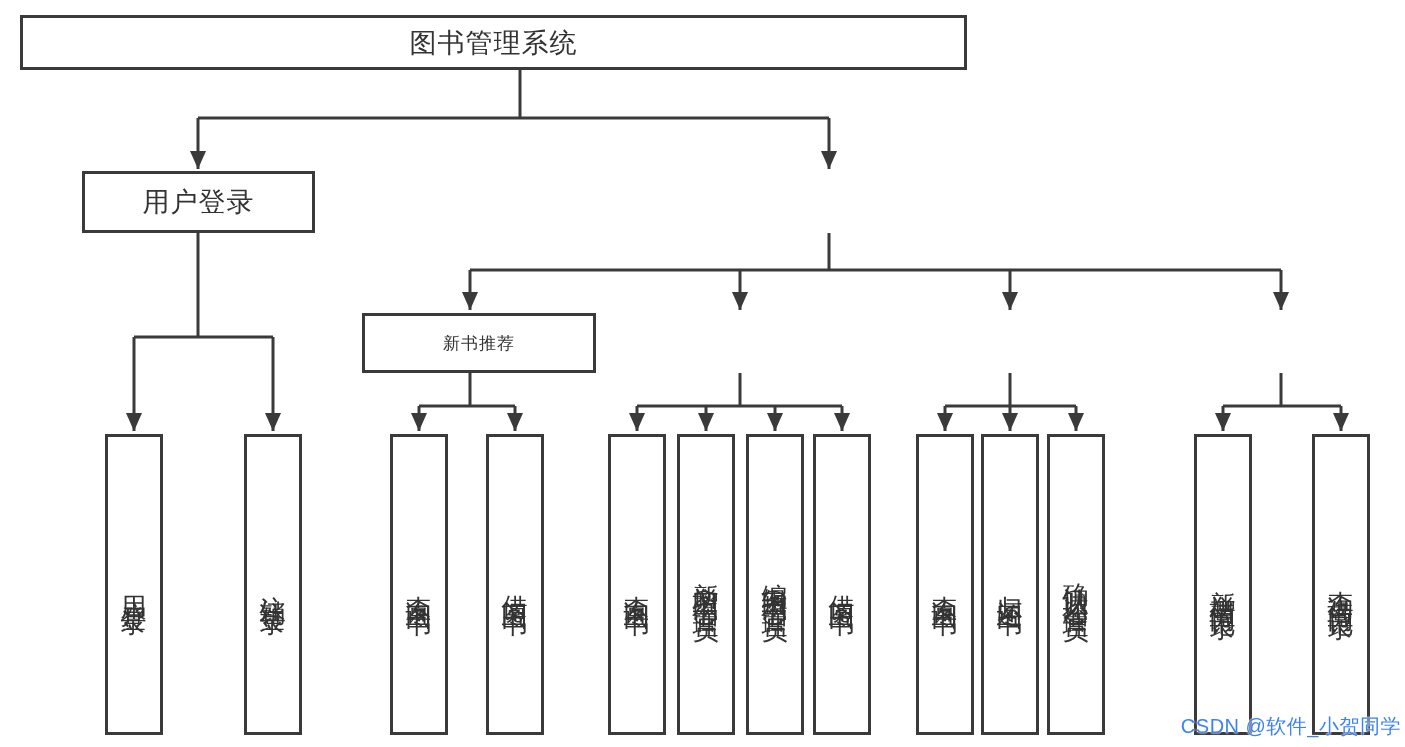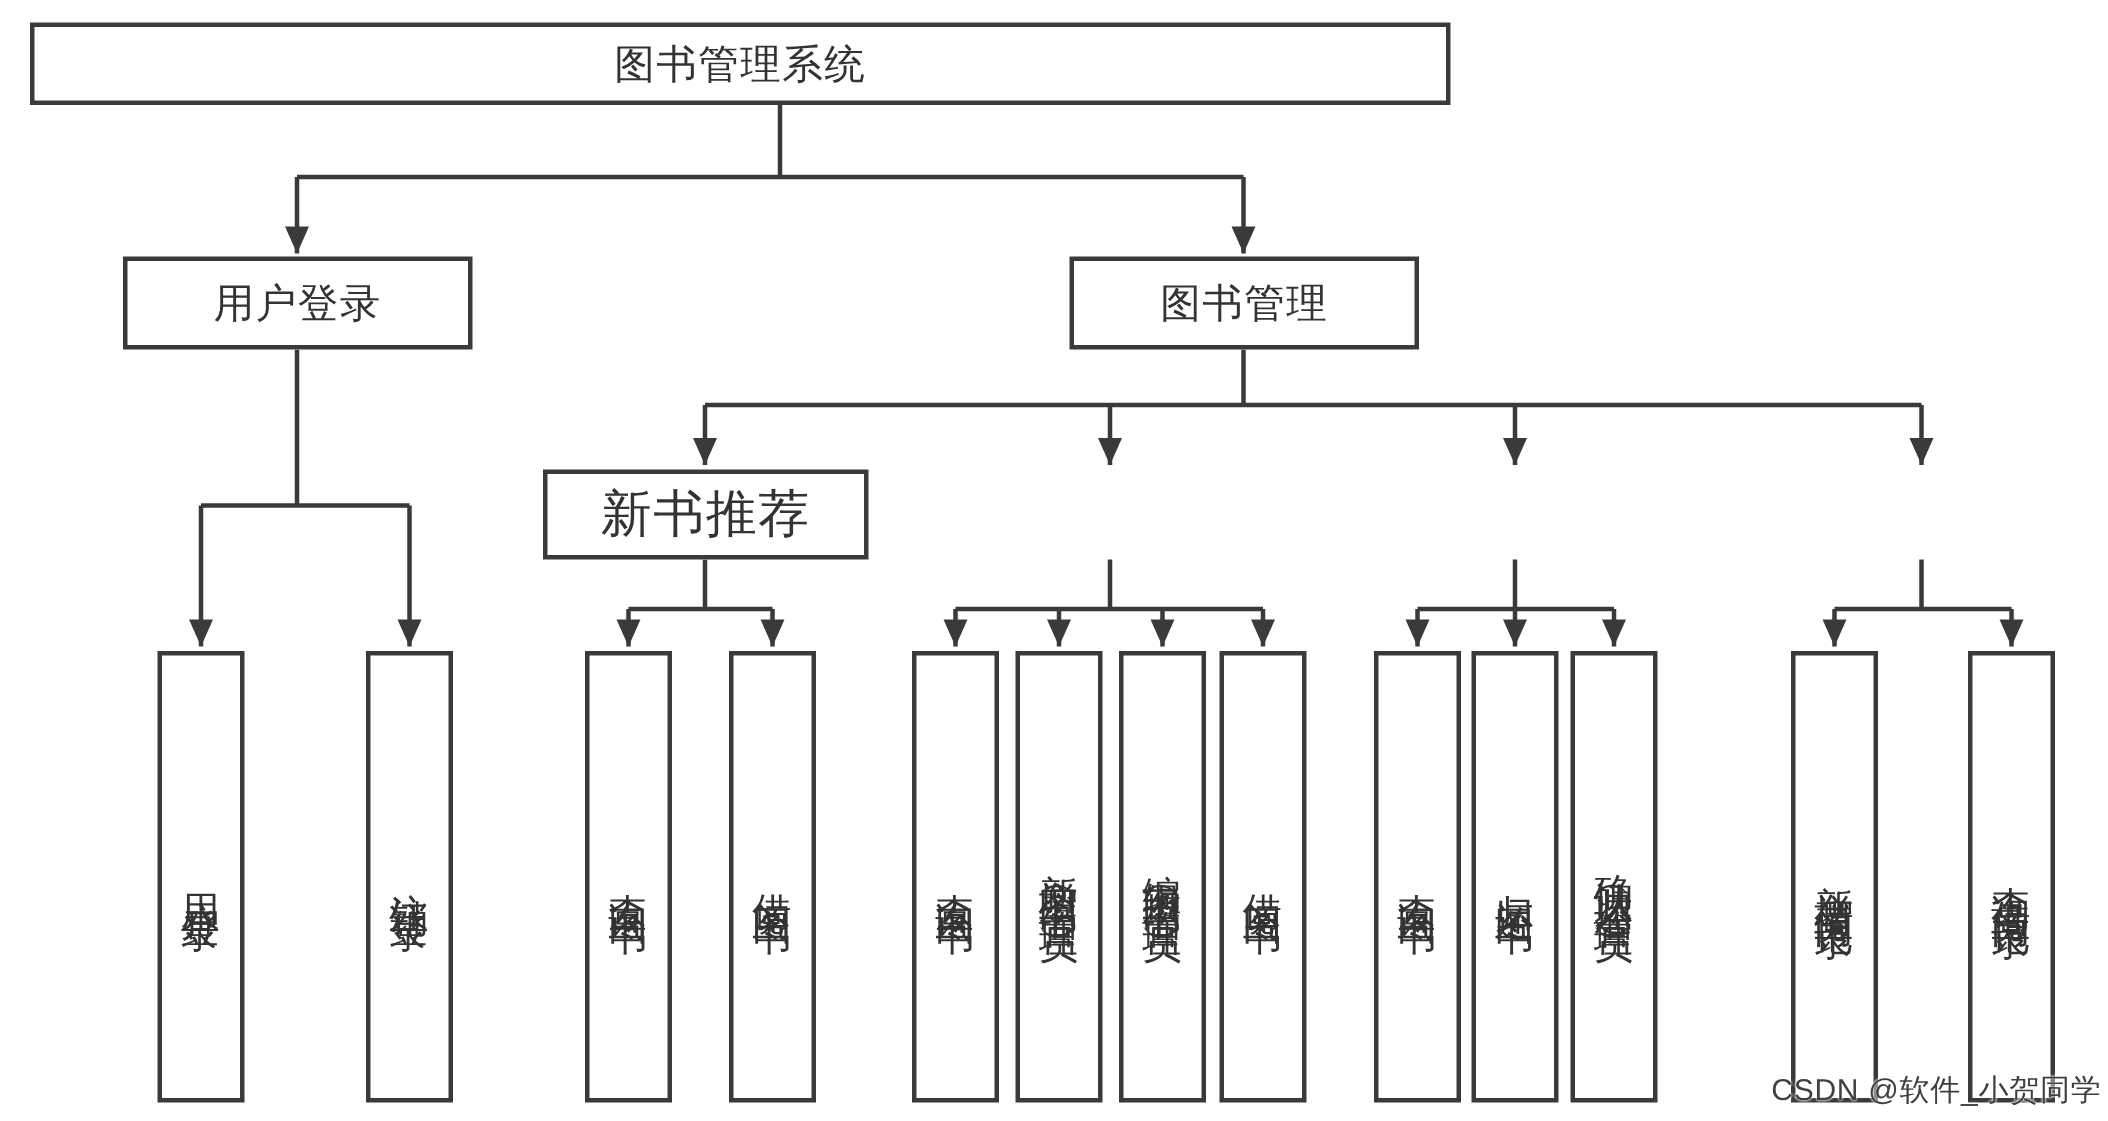--- a/index.html
+++ b/index.html
@@ -114,7 +114,6 @@
   <div class="box" style="left:20px; top:15px; width:947px; height:55px;">图书管理系统</div>
 
   <div class="box lvl2" style="left:82px;">用户登录</div>
-  <div class="box lvl2" style="left:713px;">图书管理</div>
 
   <div class="box lvl3" style="left:362px;">新书推荐</div>
 

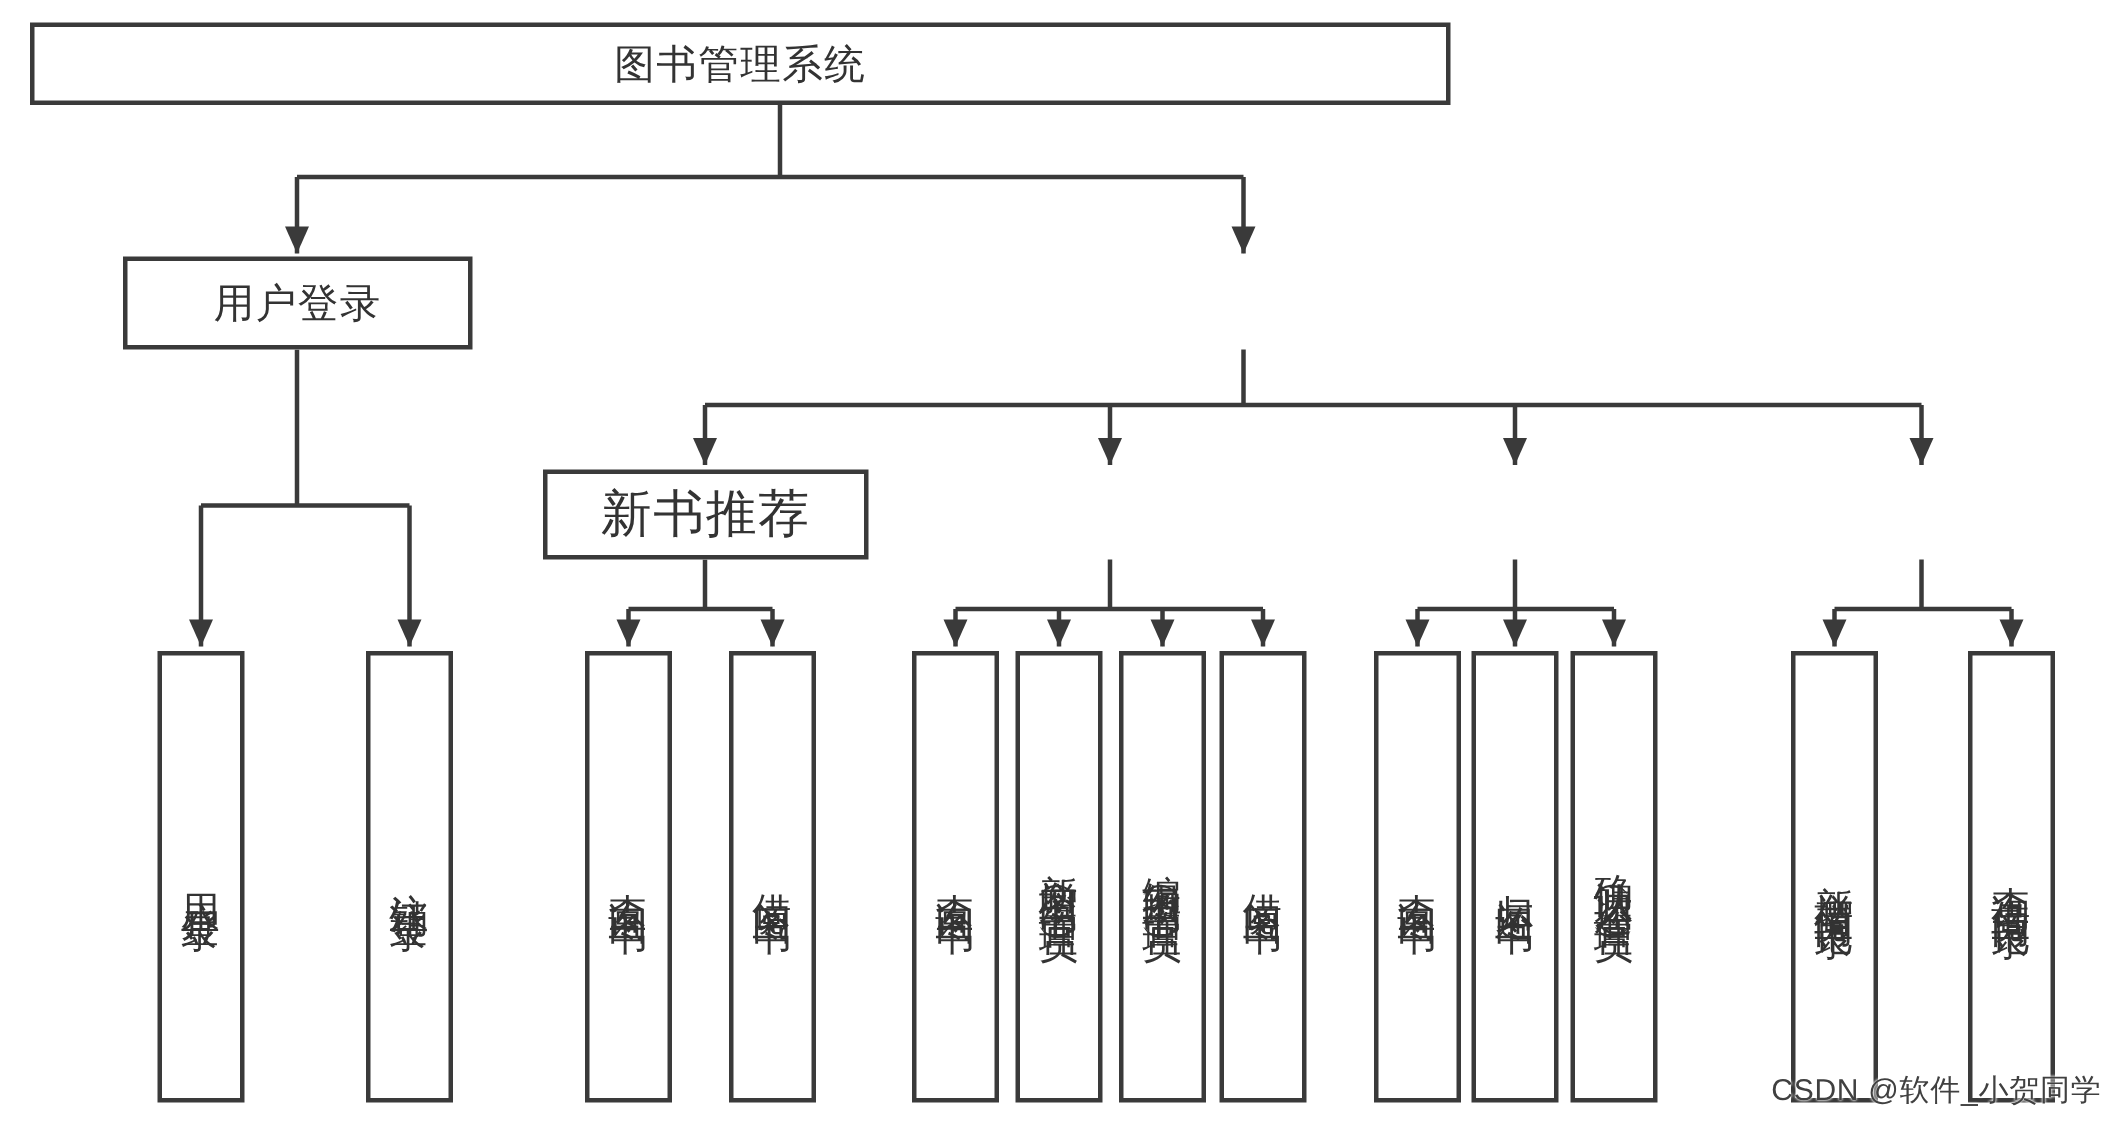--- a/index.html
+++ b/index.html
@@ -32,7 +32,7 @@
     white-space: nowrap;
   }
   .lvl2 { top: 171px; width: 233px; height: 62px; }
-  .lvl3 { top: 313px; width: 217px; height: 60px; font-size: 34px; }
+  .lvl3 { top: 313px; width: 234px; height: 60px; font-size: 17px; }
   .leaf {
     top: 434px;
     width: 58px;

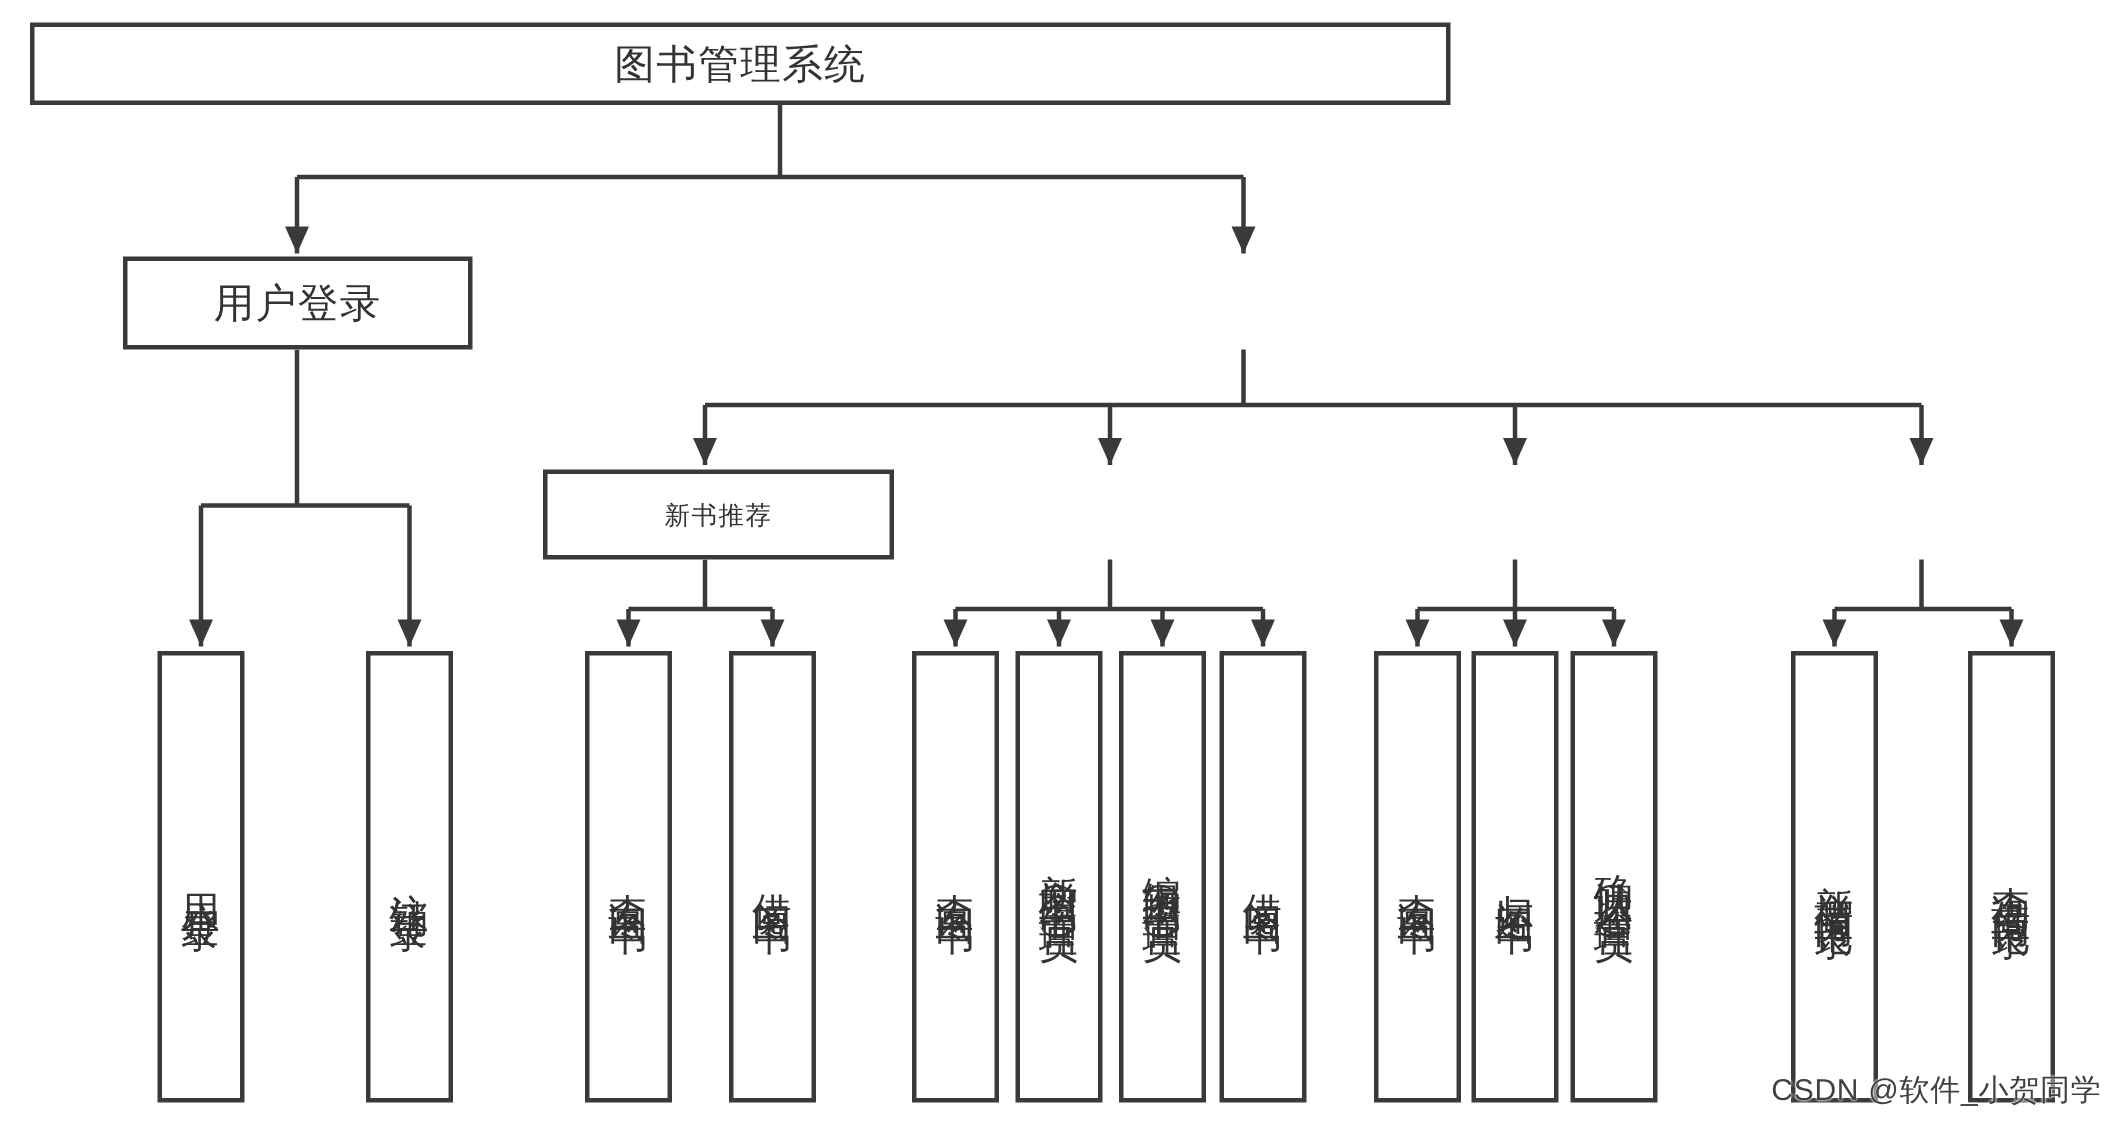--- a/index.html
+++ b/index.html
@@ -51,7 +51,7 @@
     right: 4px;
     font-size: 20px;
     letter-spacing: 0.5px;
-    color: #404040;
+    color: #3b82f6;
     text-shadow: 0 0 2px #ffffff, 0 0 2px #ffffff;
     z-index: 5;
   }

